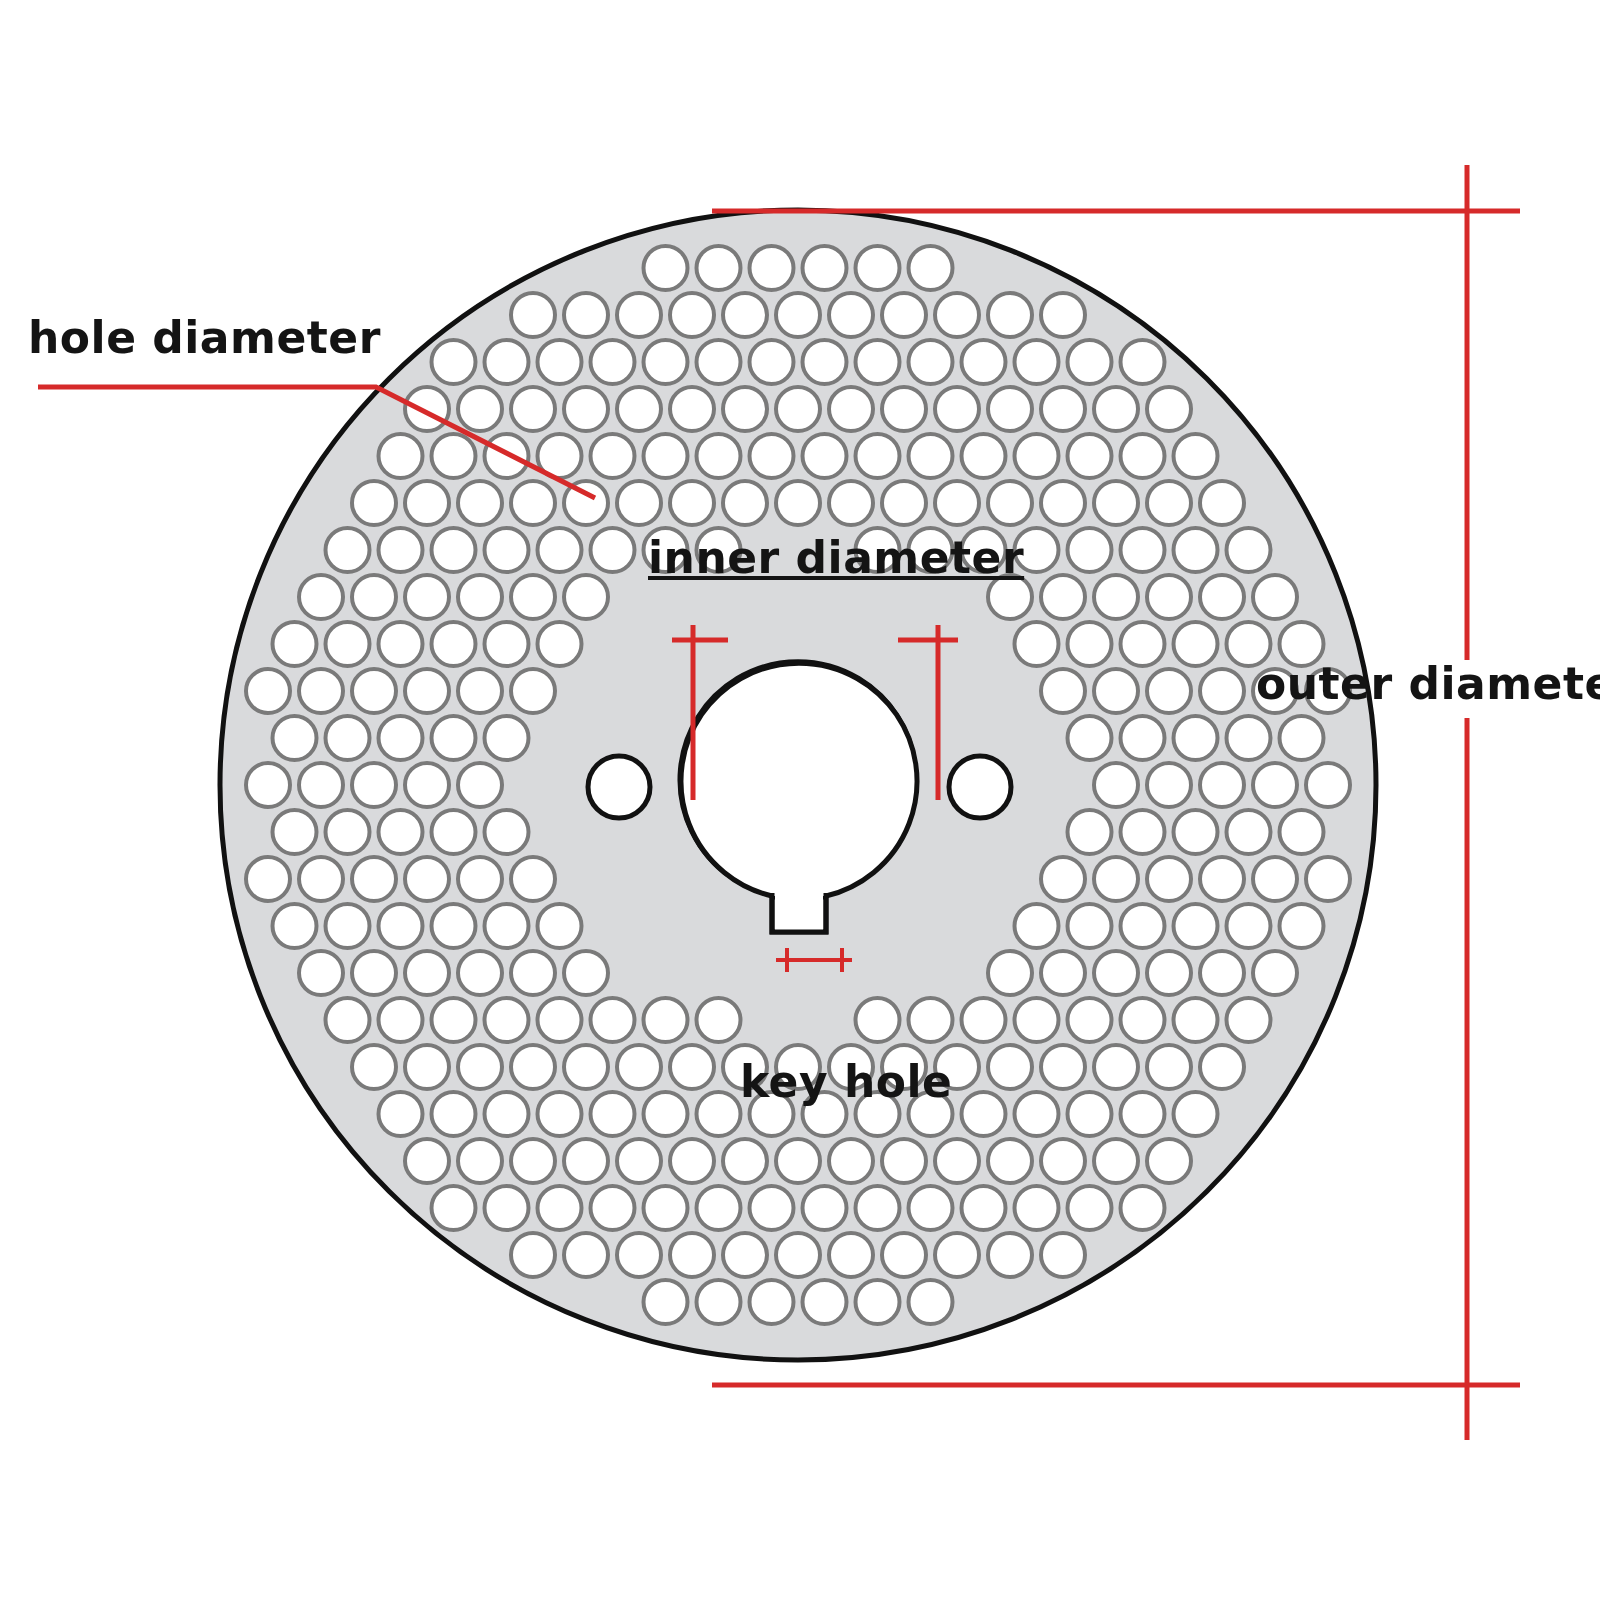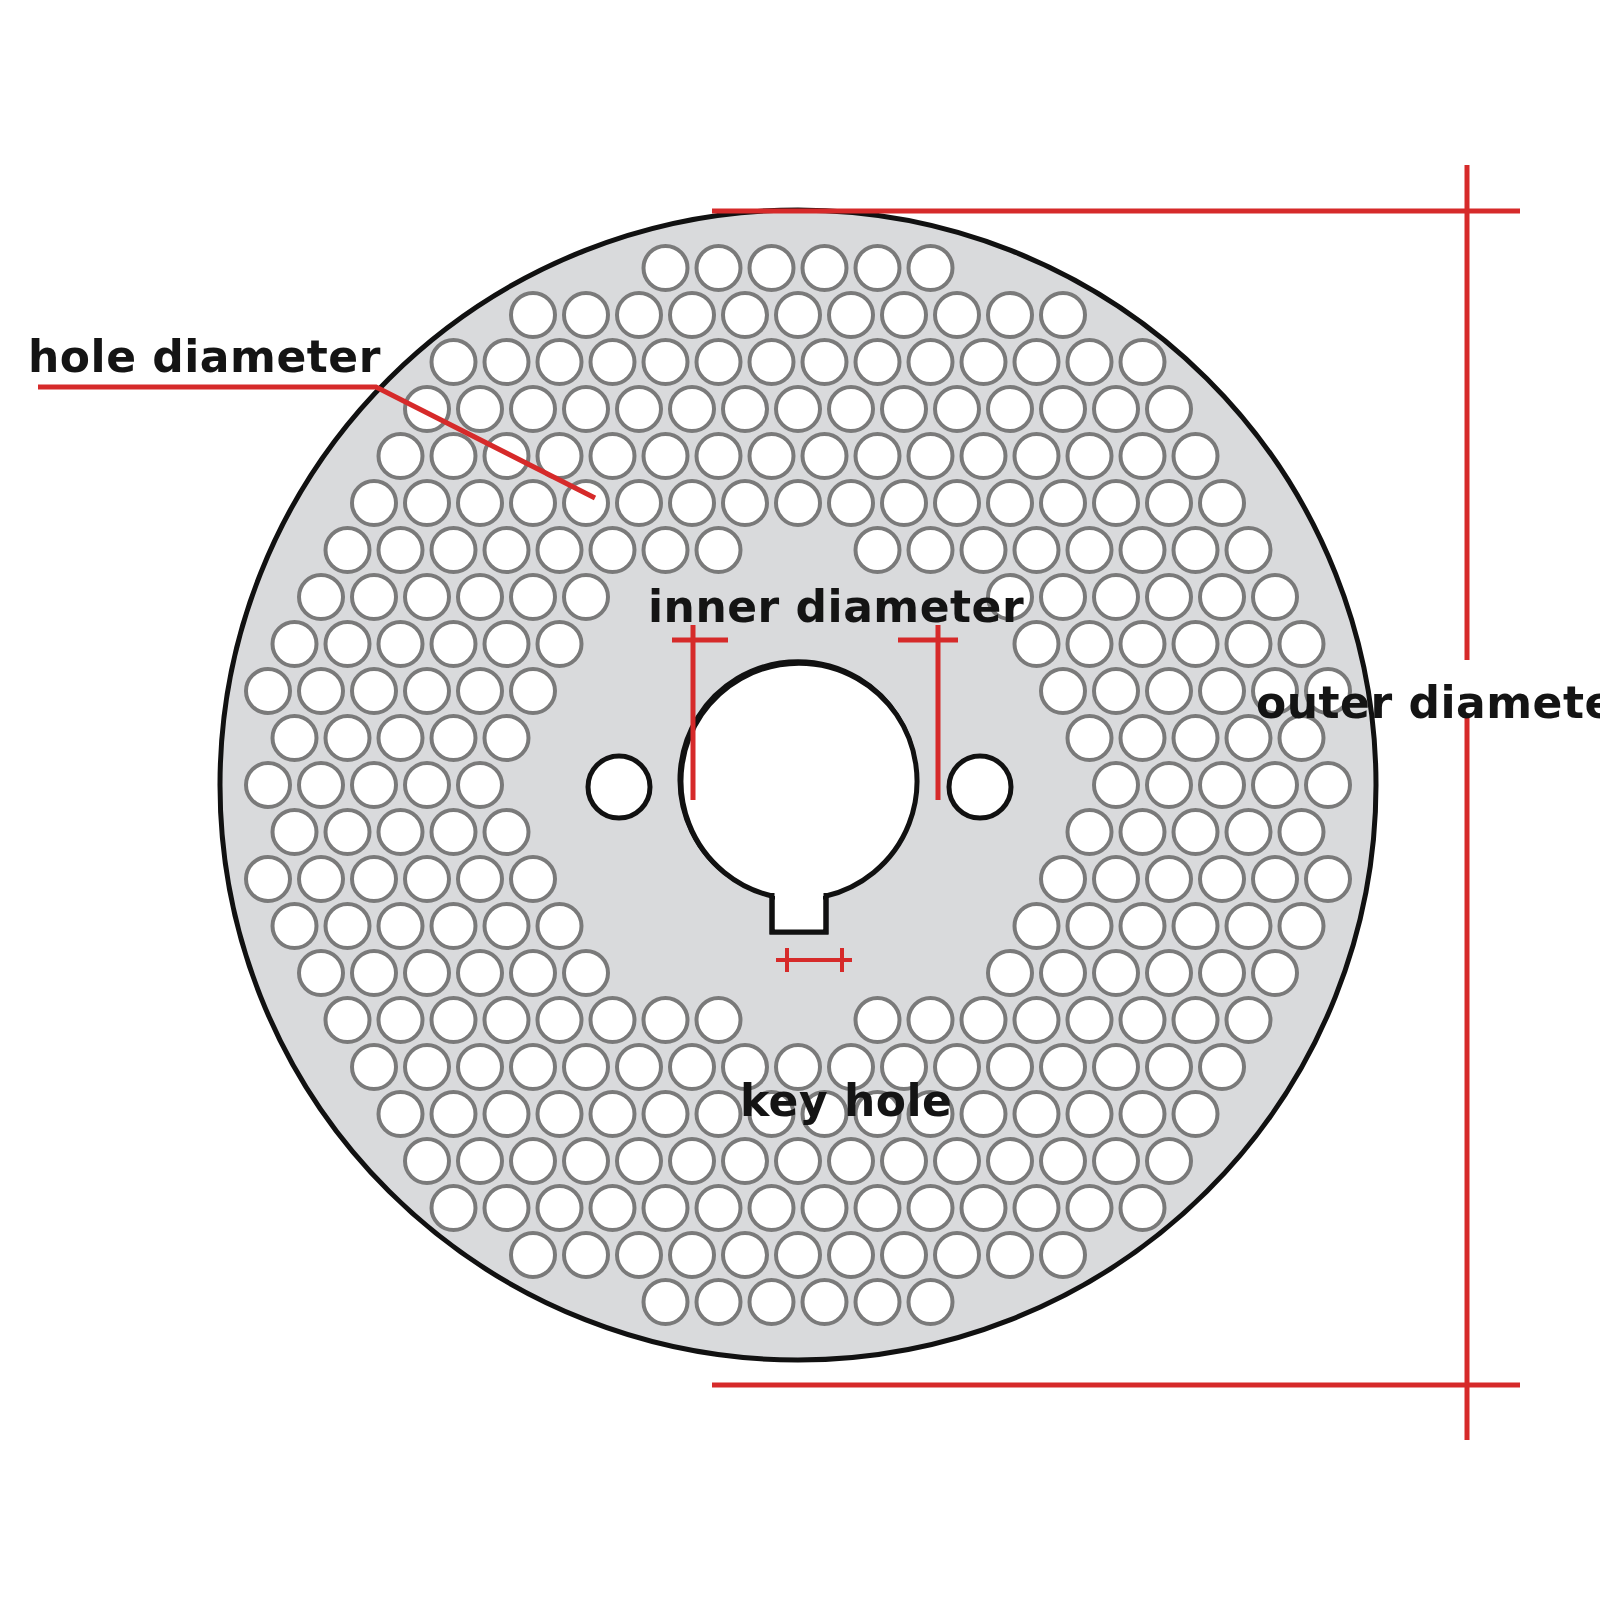--- a/index.html
+++ b/index.html
@@ -7,7 +7,7 @@
          font-family: "DejaVu Sans", "Liberation Sans", sans-serif; }
   #canvas { position: absolute; left: 0; top: 0; width: 1600px; height: 1600px; }
   .label { position: absolute; font-weight: bold; color: #141414; font-size: 44px;
-           letter-spacing: 0.5px; white-space: nowrap; line-height: 1; margin-top: 19px; }
+           letter-spacing: 0.5px; white-space: nowrap; line-height: 1; }
   #lbl-hole { left: 28px; top: 316px; }
   #lbl-inner { left: 648px; top: 566px; }
   #lbl-outer { left: 1256px; top: 662px; }

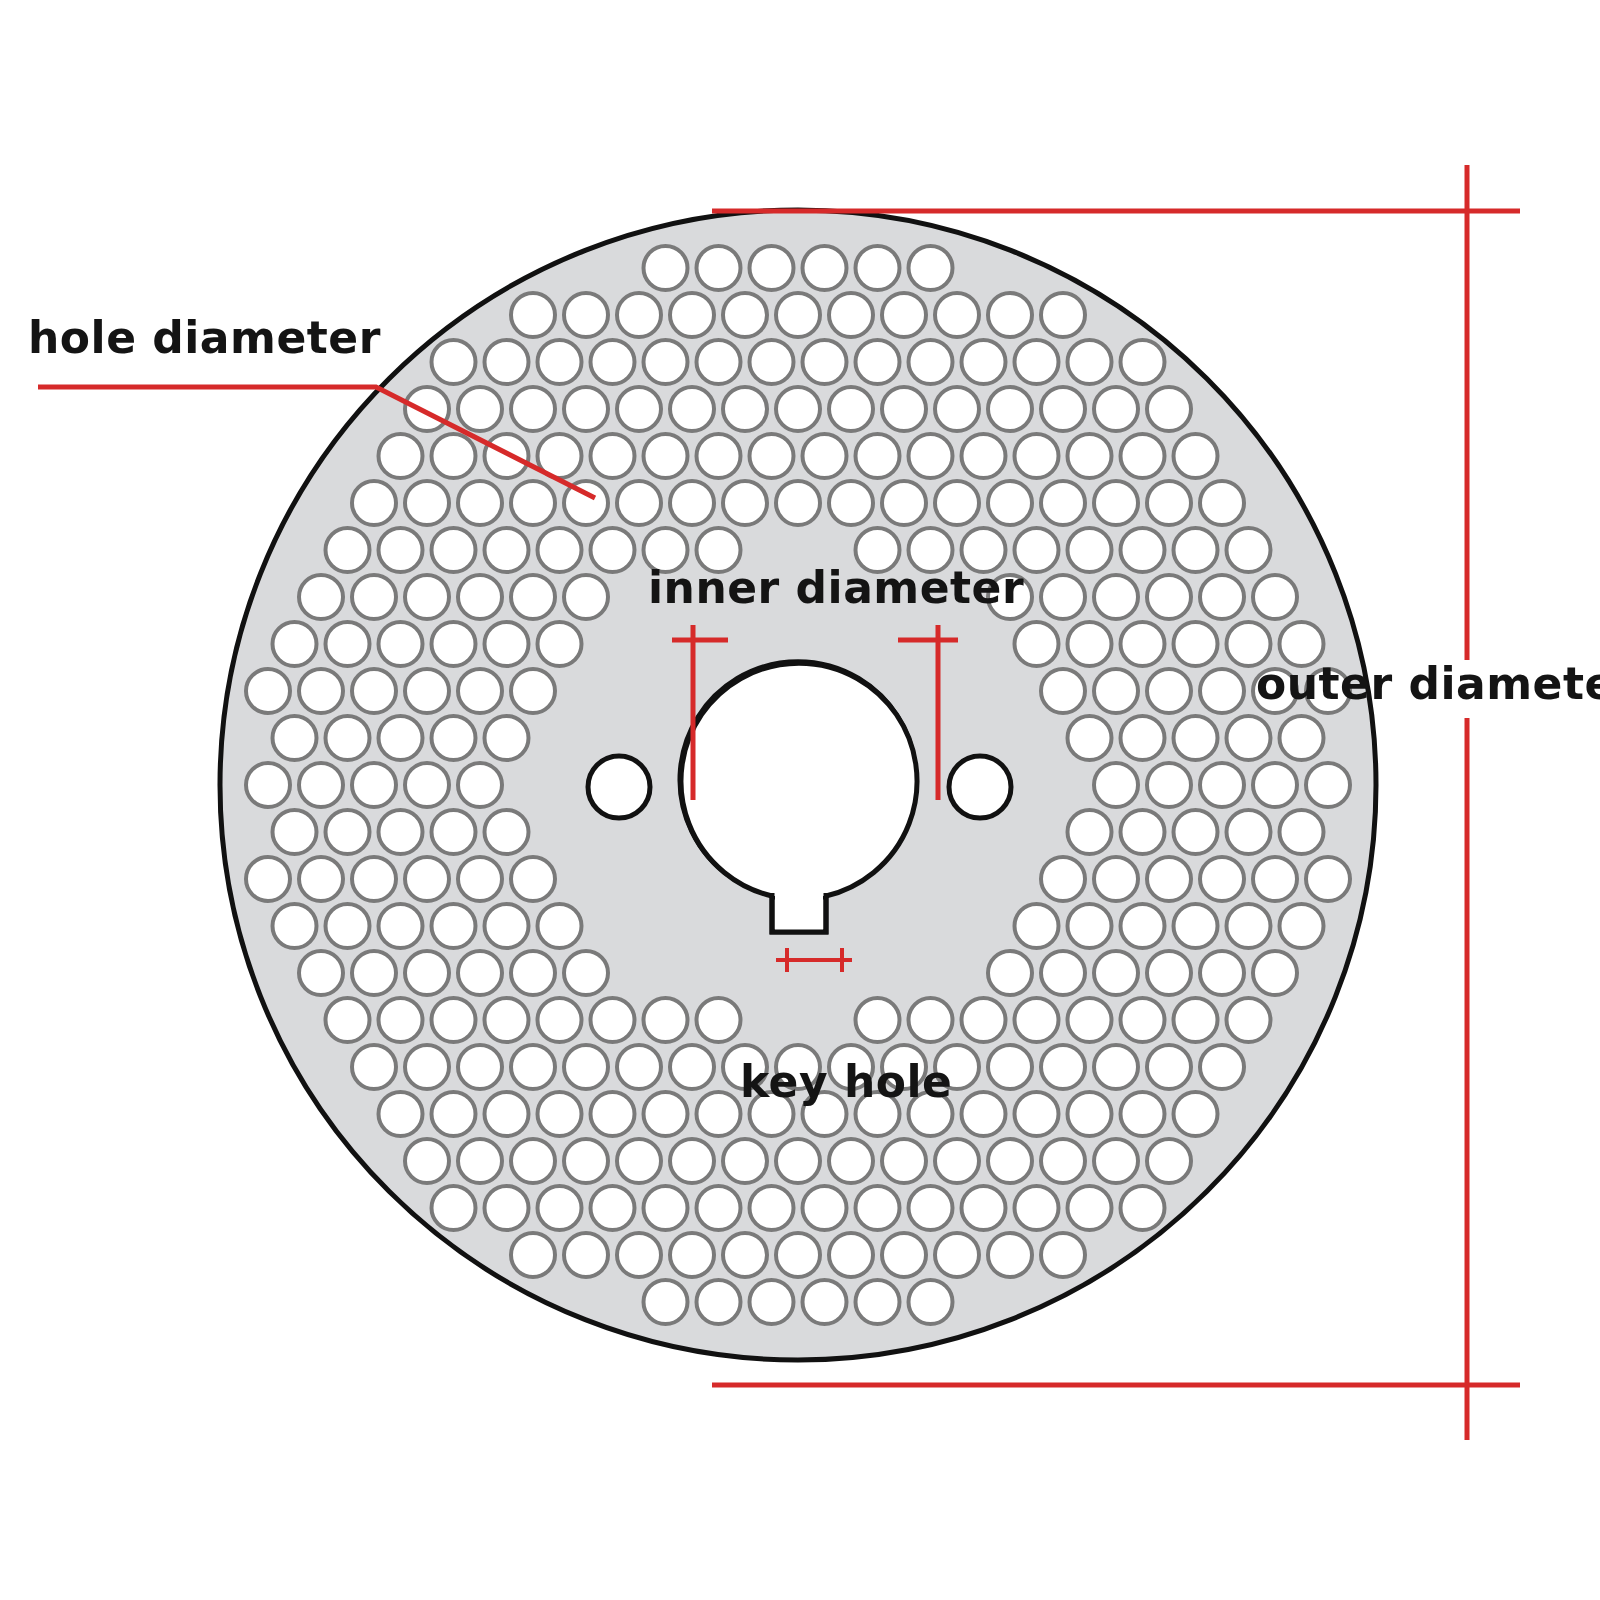--- a/index.html
+++ b/index.html
@@ -9,7 +9,7 @@
   .label { position: absolute; font-weight: bold; color: #141414; font-size: 44px;
            letter-spacing: 0.5px; white-space: nowrap; line-height: 1; }
   #lbl-hole { left: 28px; top: 316px; }
-  #lbl-inner { left: 648px; top: 566px; }
+  #lbl-inner { left: 648px; top: 536px; text-decoration: underline; }
   #lbl-outer { left: 1256px; top: 662px; }
   #lbl-key { left: 740px; top: 1060px; }
 </style>

